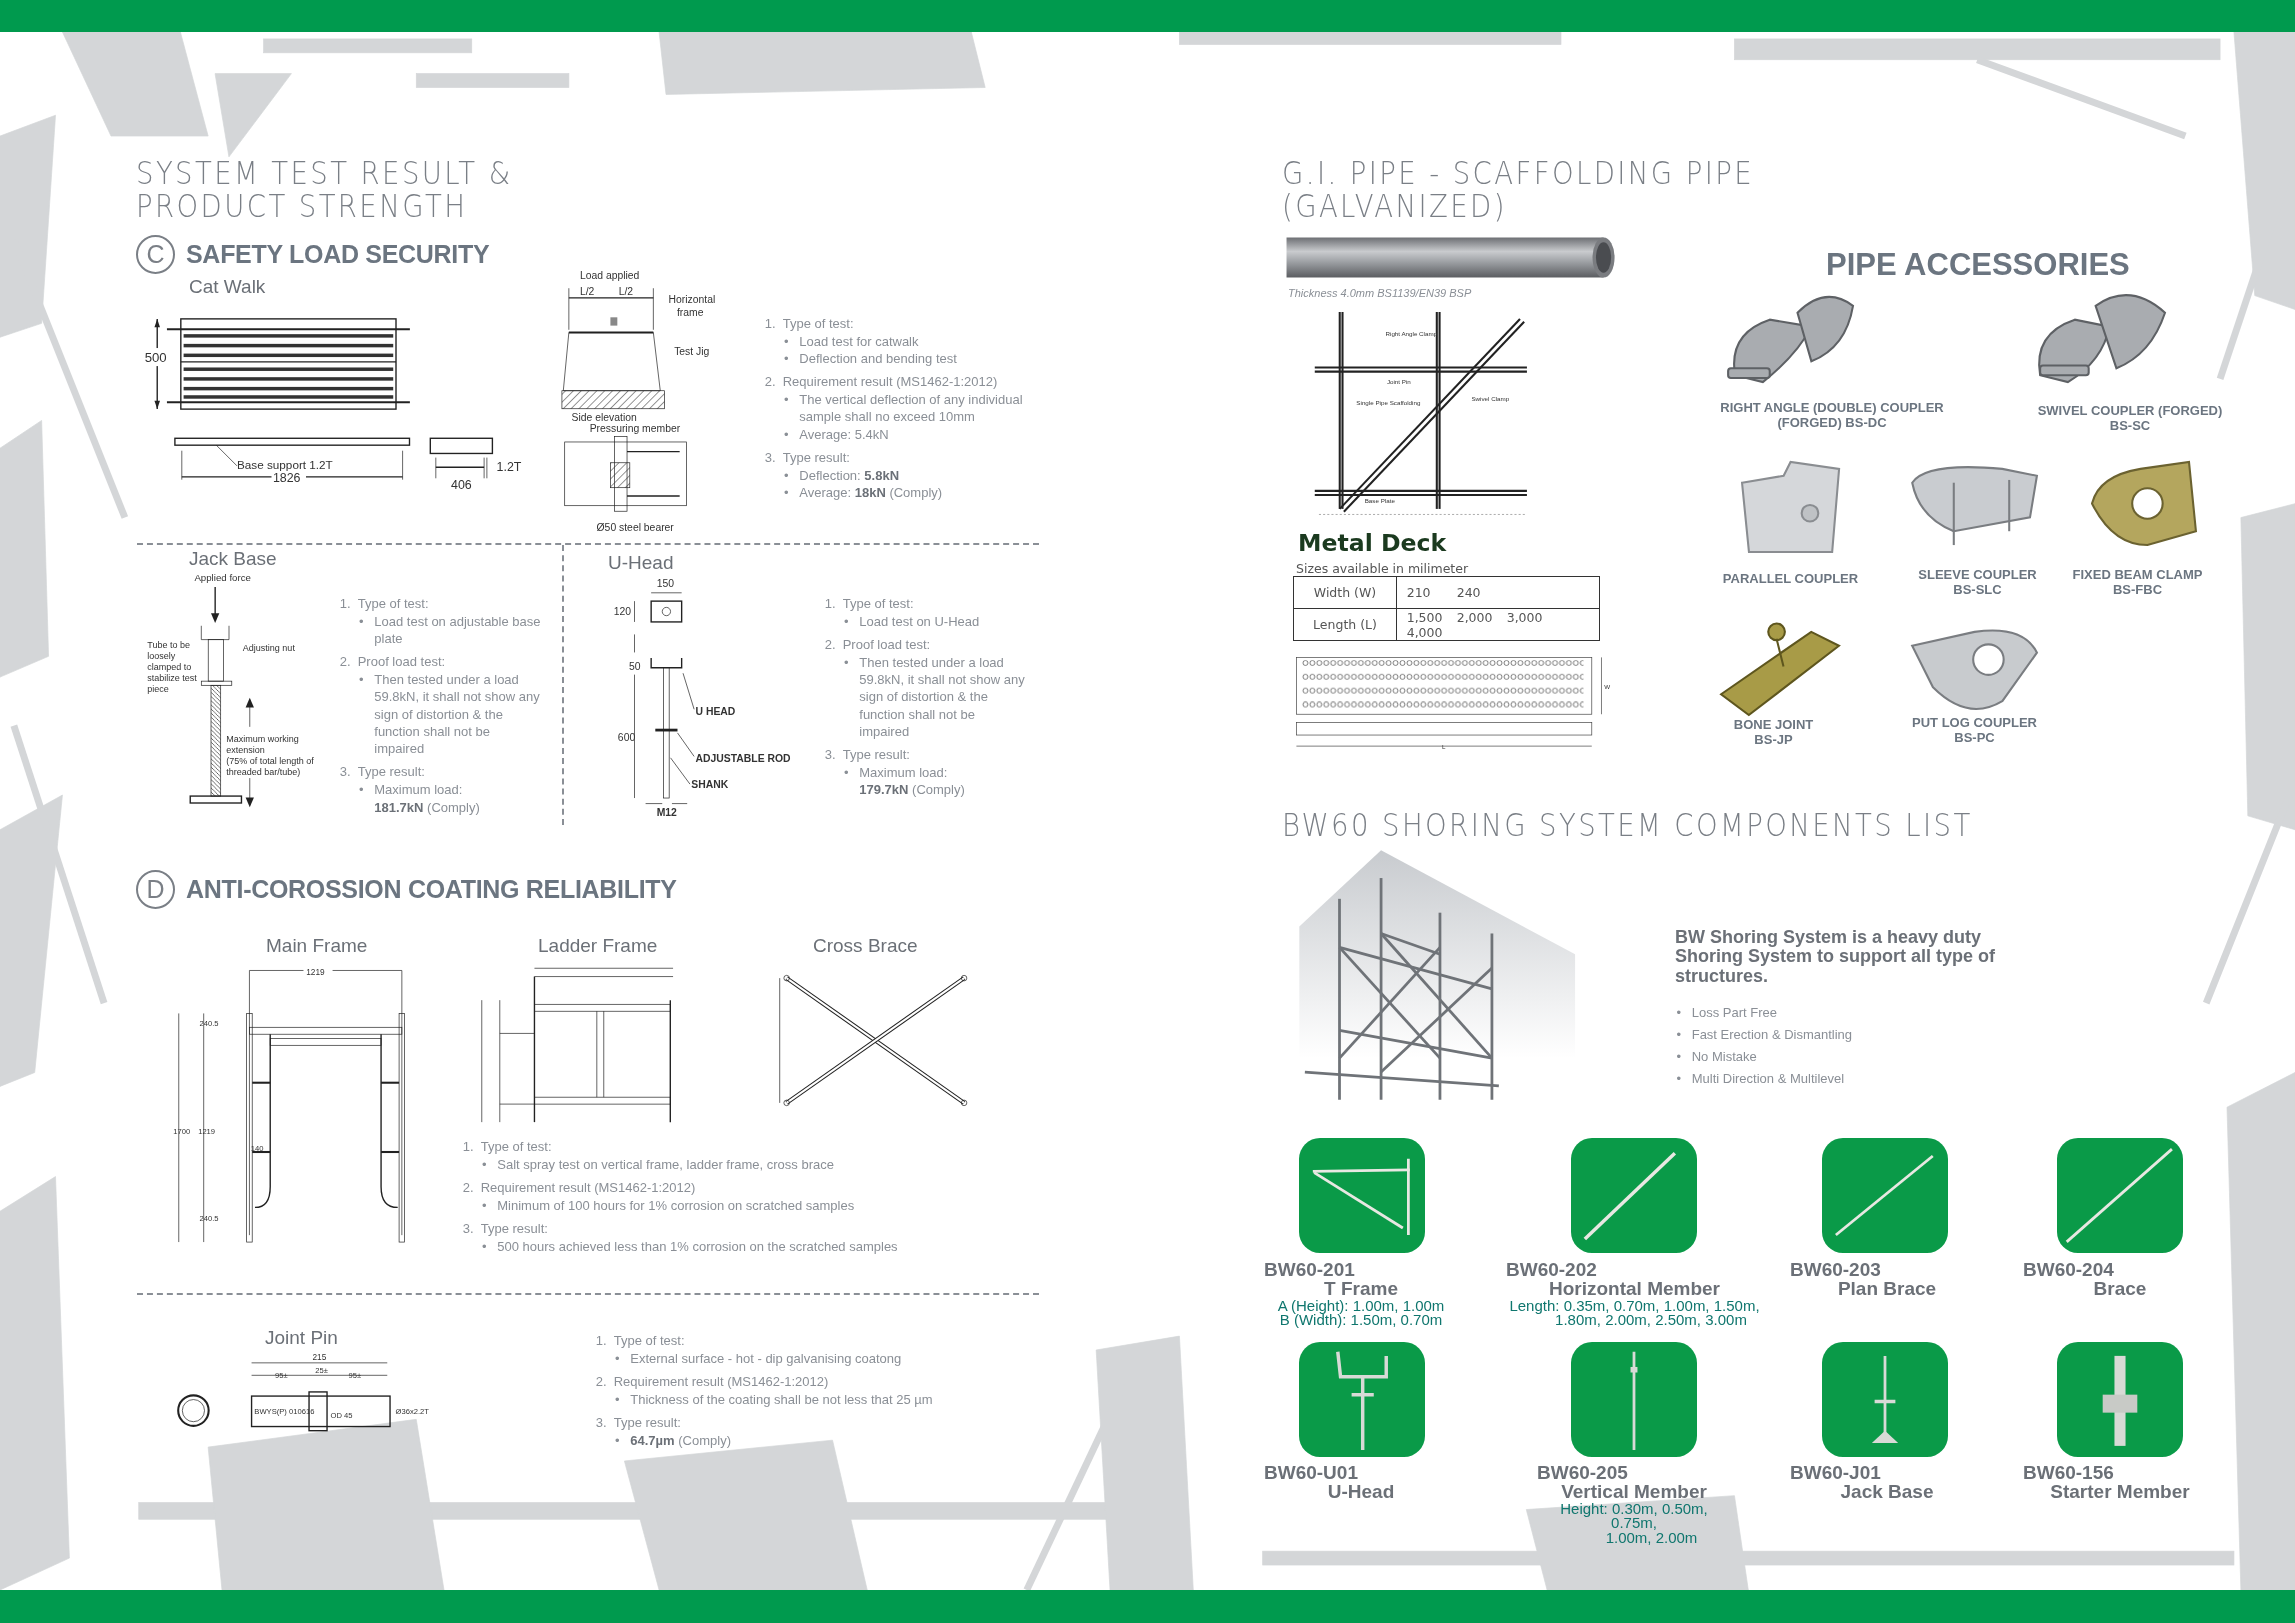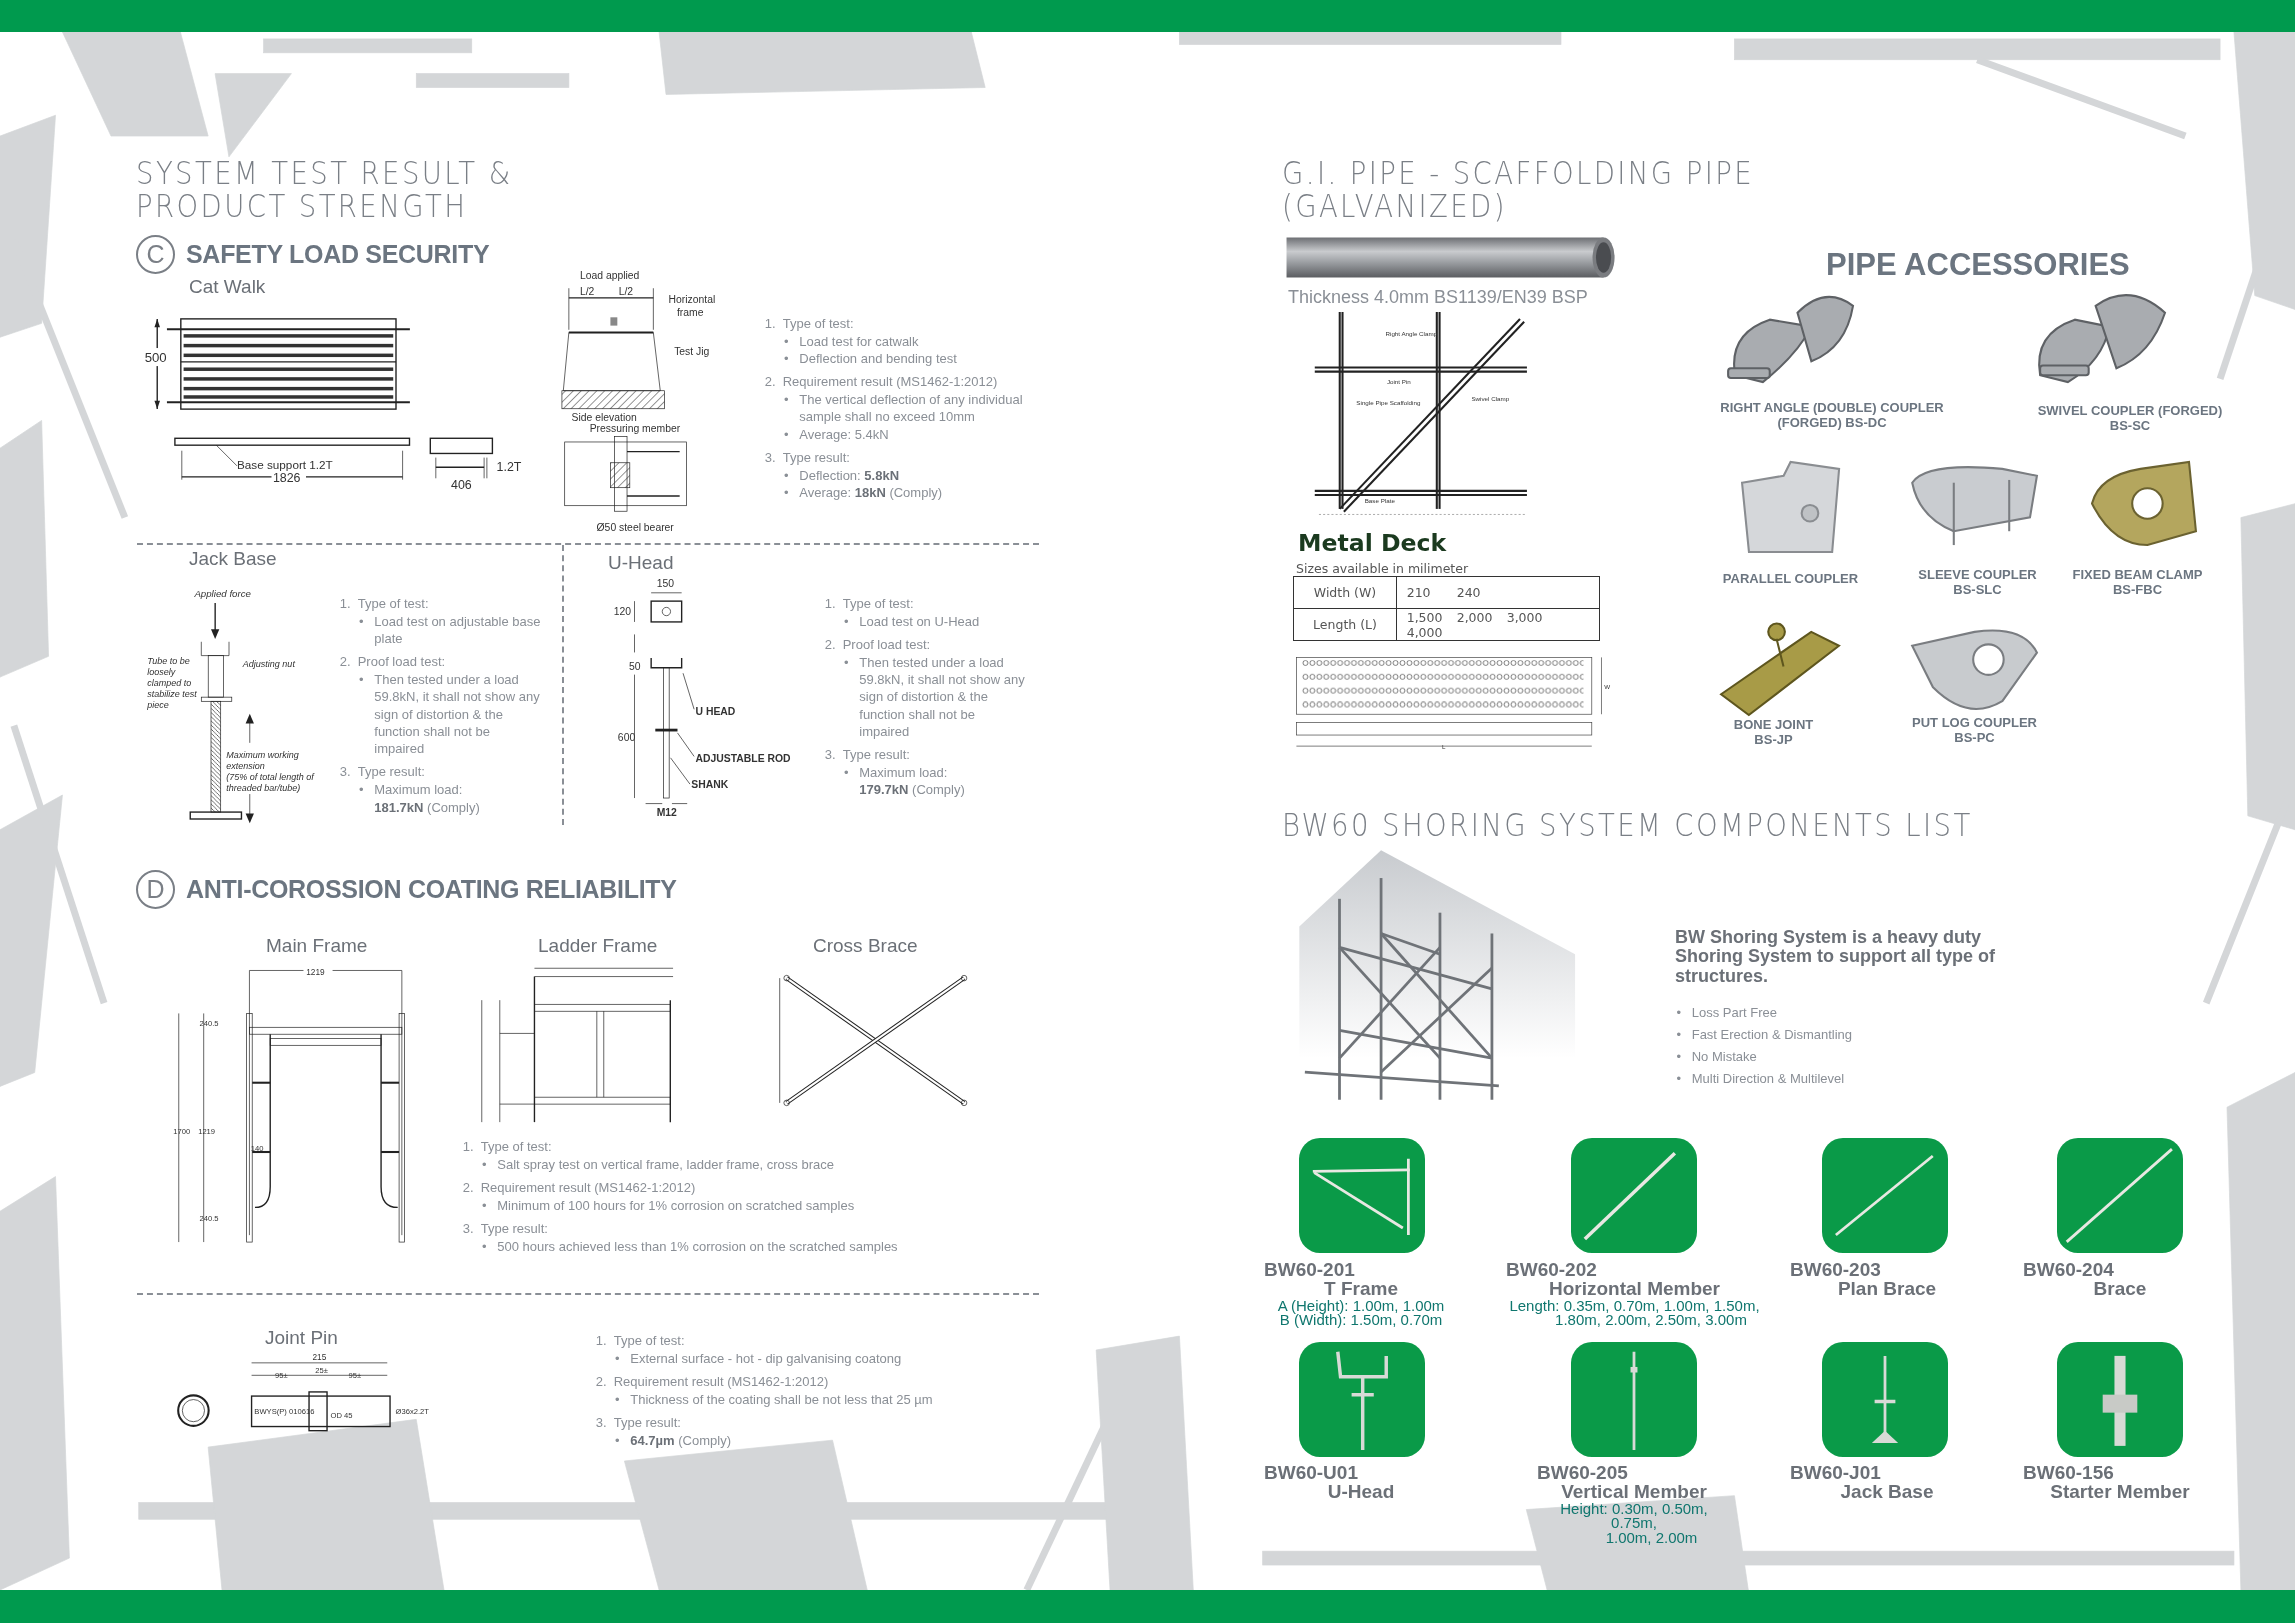--- a/index.html
+++ b/index.html
@@ -464,7 +464,7 @@
       <ellipse cx="462" cy="37" rx="11" ry="22" fill="#4a4c50"></ellipse>
   </svg>
 </div>
-<div class="abs" style="left:1288px; top:287px; font-size:18px; color:#8a8f96;">Thickness 4.0mm BS1139/EN39 BSP</div>
+<div class="abs" style="left:1288px; top:287px; font-size:11px; color:#8a8f96;font-style:italic;">Thickness 4.0mm BS1139/EN39 BSP</div>
 
 <div class="diag" style="left:1305px; top:312px; width:222px; height:208px;">
   <svg viewBox="0 0 320 300">

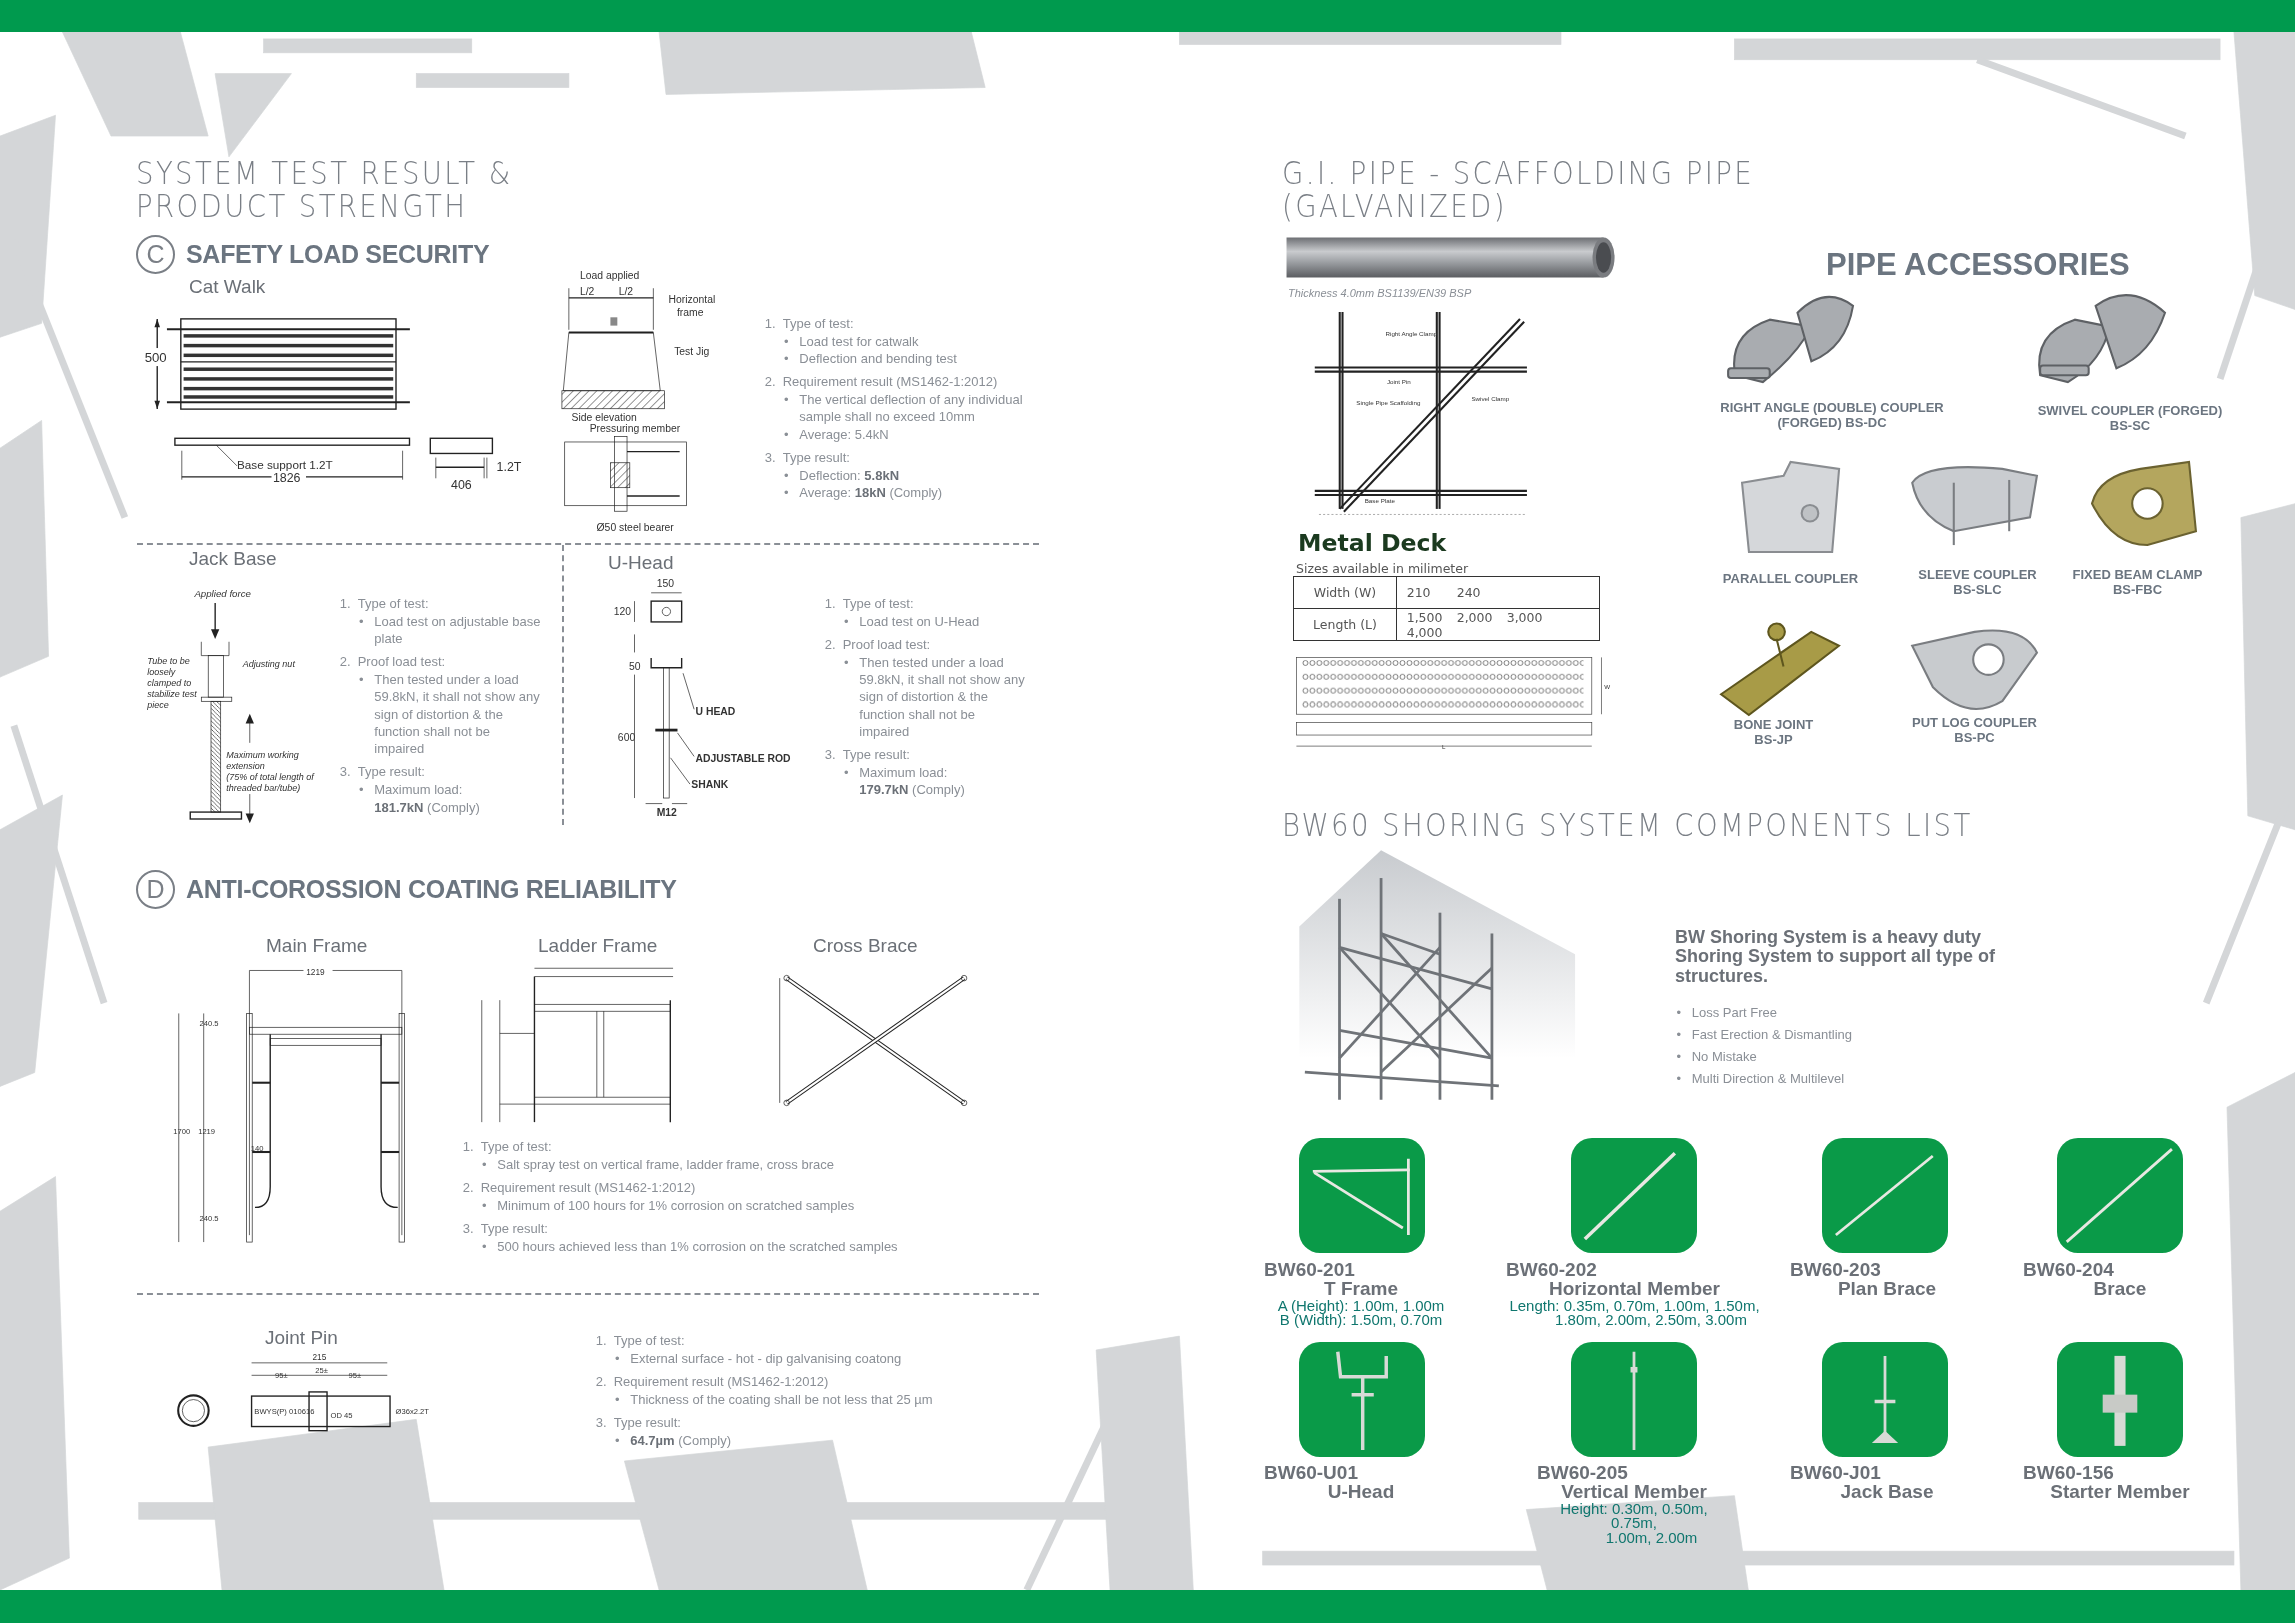--- a/index.html
+++ b/index.html
@@ -205,7 +205,7 @@
 <div class="dash-v" style="left:562px; top:545px; height:280px;"></div>
 
 <div class="abs sub-title" style="left:189px; top:548px;">Jack Base</div>
-<div class="diag" style="left:139px; top:586px; width:180px; height:250px;font-style:italic;">
+<div class="diag" style="left:139px; top:570px; width:180px; height:250px;">
   <svg viewBox="0 0 260 360">
     <text x="80" y="16" class="dlabel" style="font-size:14px">Applied force</text>
     <line x1="110" y1="24" x2="110" y2="70" stroke="#222" stroke-width="2"></line>

